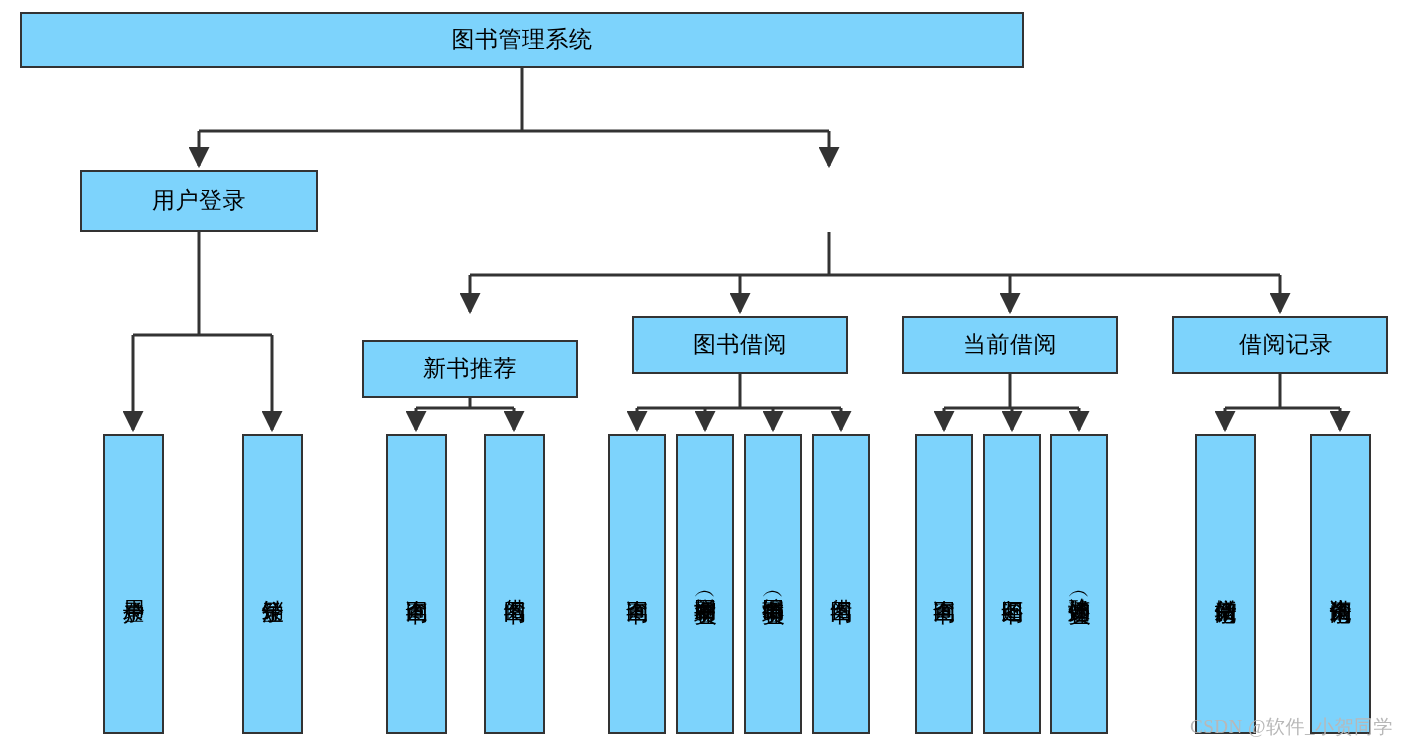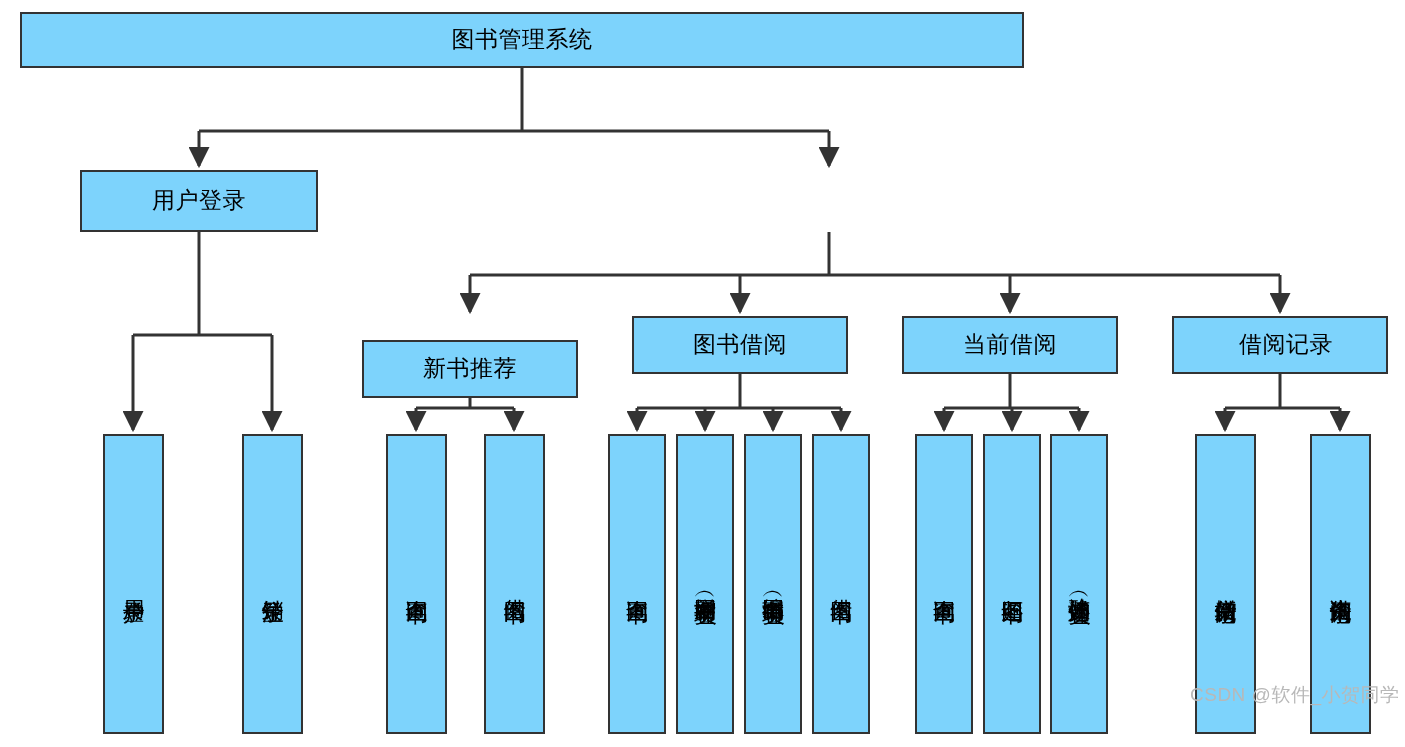--- a/index.html
+++ b/index.html
@@ -180,7 +180,7 @@
     <span class="lbl">查询借阅记录</span>
   </div>
 
-  <div class="watermark" style="left:1190px;top:682px;">CSDN @软件_小贺同学</div>
+  <div class="watermark" style="left:1190px;top:714px;font-family:Liberation Serif, serif;">CSDN @软件_小贺同学</div>
 
 </div>
 

